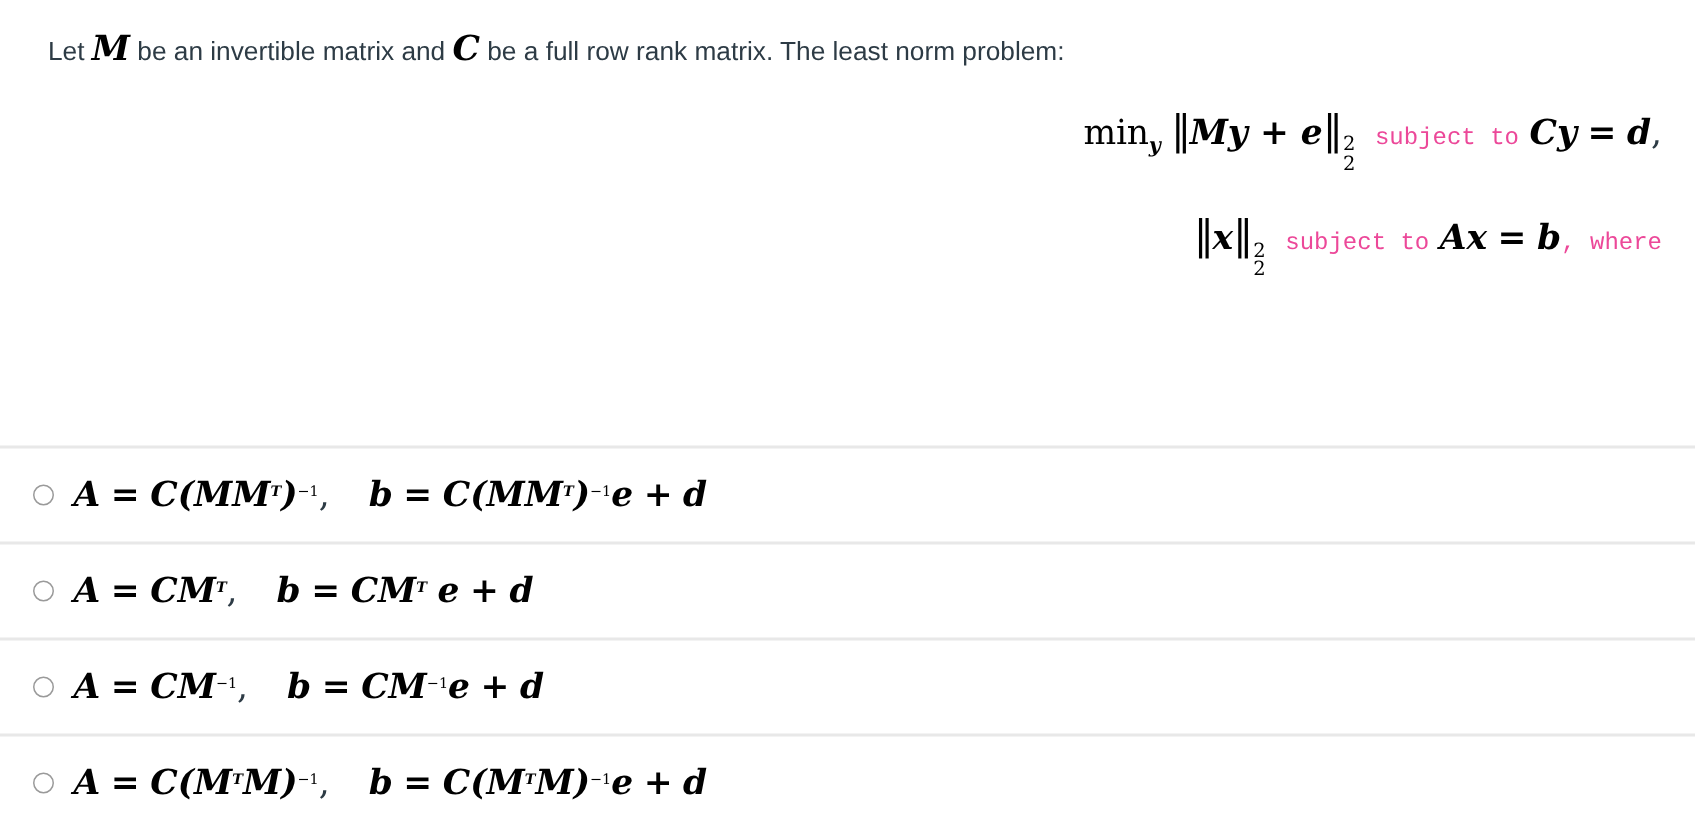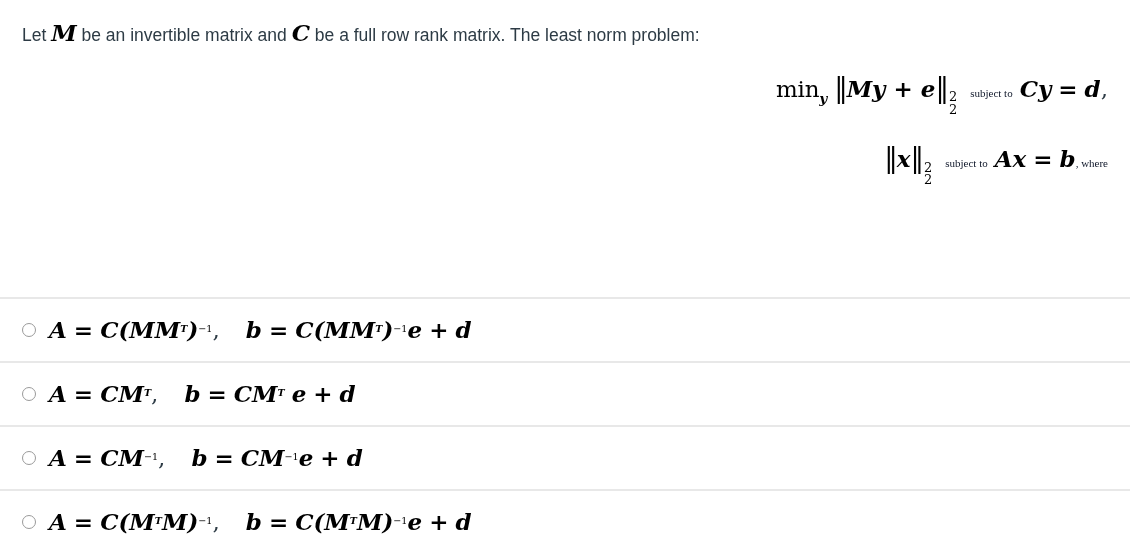--- a/index.html
+++ b/index.html
@@ -18,6 +18,7 @@
   
   .stem {
     padding: 0 22px;
+    margin-left: 10px;
   }
   .text-line {
     color: #2d3b45;

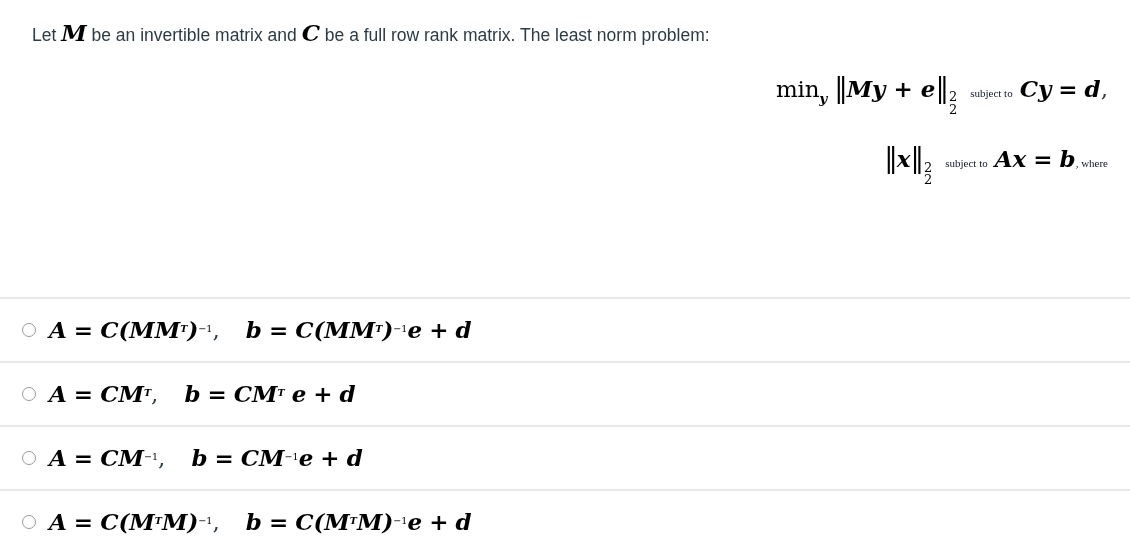--- a/index.html
+++ b/index.html
@@ -66,11 +66,11 @@
     color: #000;
   }
   .words {                       
-    font-family: Liberation Serif, serif;
-    font-style: normal;
-    font-weight: normal;
-    font-size: 11px;
-    color: #0f172a;
+    font-family: Liberation Mono, monospace;
+    font-style: normal;
+    font-weight: normal;
+    font-size: 16px;
+    color: #ec4899;
   }
   .comma {
     font-family: "DejaVu Serif", "Liberation Serif", serif;

